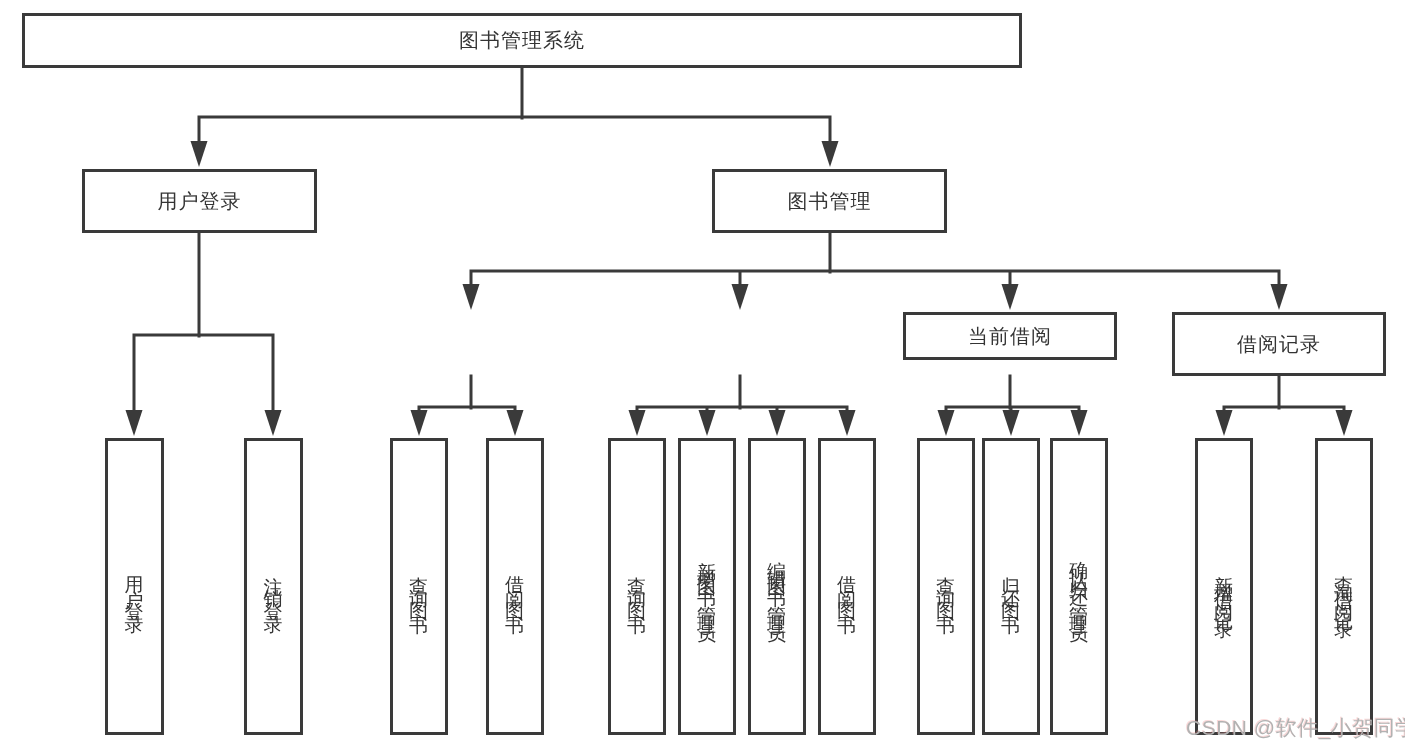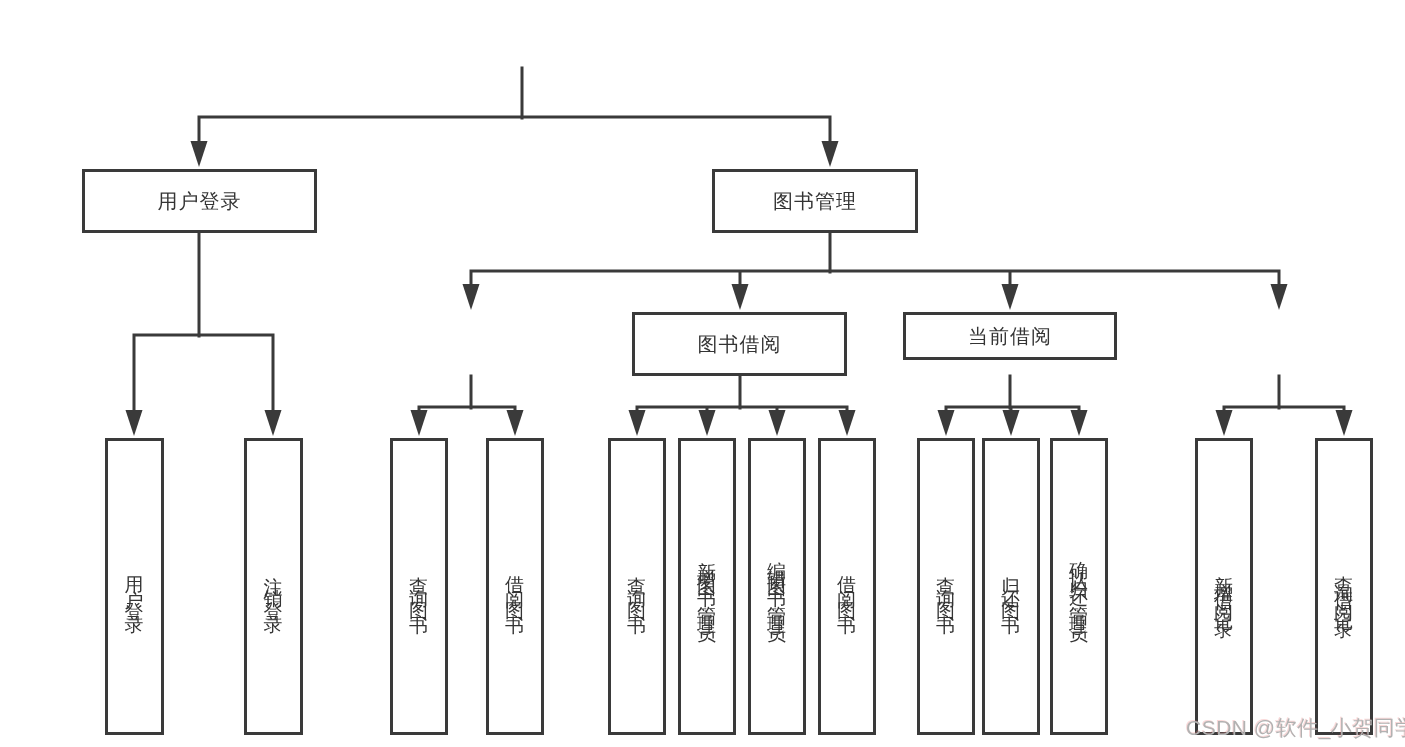--- a/index.html
+++ b/index.html
@@ -104,6 +104,7 @@
     </g>
   </svg>
 
+  <div class="node hbox" style="left:22px;top:13px;width:1000px;height:55px;">图书管理系统</div>
 
   <div class="node hbox" style="left:82px;top:169px;width:235px;height:64px;">用户登录</div>
   <div class="node hbox" style="left:712px;top:169px;width:206px;height:64px;">图书管理</div>

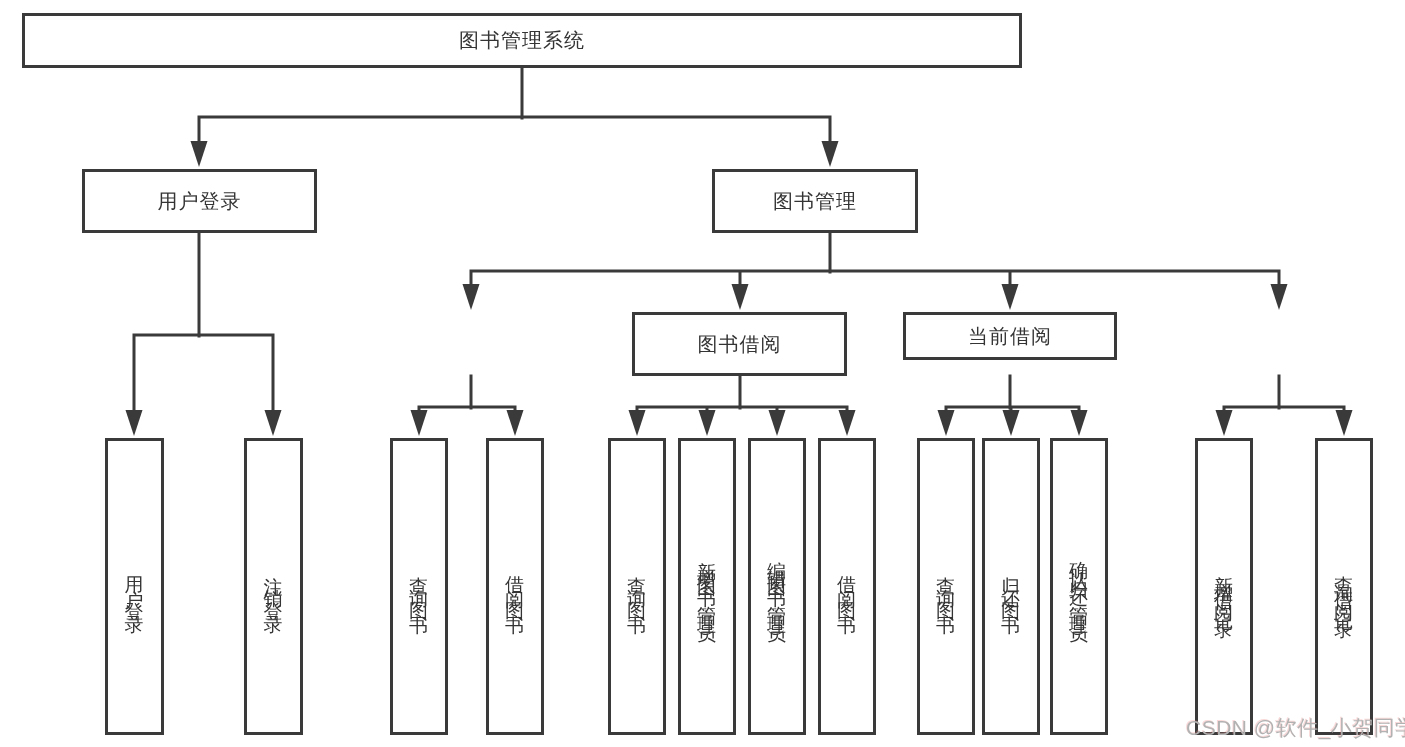--- a/index.html
+++ b/index.html
@@ -107,7 +107,7 @@
   <div class="node hbox" style="left:22px;top:13px;width:1000px;height:55px;">图书管理系统</div>
 
   <div class="node hbox" style="left:82px;top:169px;width:235px;height:64px;">用户登录</div>
-  <div class="node hbox" style="left:712px;top:169px;width:206px;height:64px;">图书管理</div>
+  <div class="node hbox" style="left:712px;top:169px;width:235px;height:64px;">图书管理</div>
 
   <div class="node hbox" style="left:632px;top:312px;width:215px;height:64px;">图书借阅</div>
   <div class="node hbox" style="left:903px;top:312px;width:214px;height:48px;">当前借阅</div>

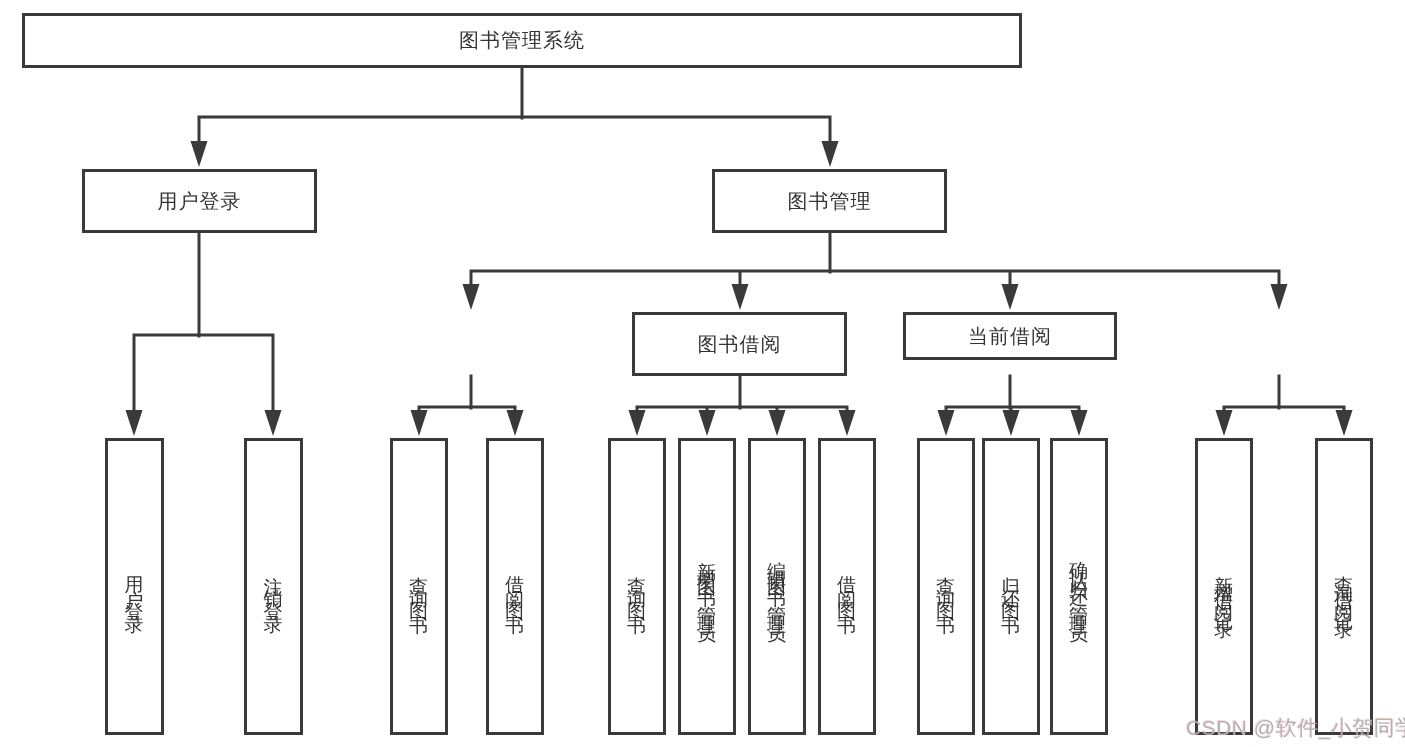--- a/index.html
+++ b/index.html
@@ -109,7 +109,6 @@
   <div class="node hbox" style="left:82px;top:169px;width:235px;height:64px;">用户登录</div>
   <div class="node hbox" style="left:712px;top:169px;width:235px;height:64px;">图书管理</div>
 
-  <div class="node hbox" style="left:632px;top:312px;width:215px;height:64px;">图书借阅</div>
   <div class="node hbox" style="left:903px;top:312px;width:214px;height:48px;">当前借阅</div>
 
   <div class="node vbox" style="left:105px;top:438px;width:59px;height:297px;">用户登录</div>

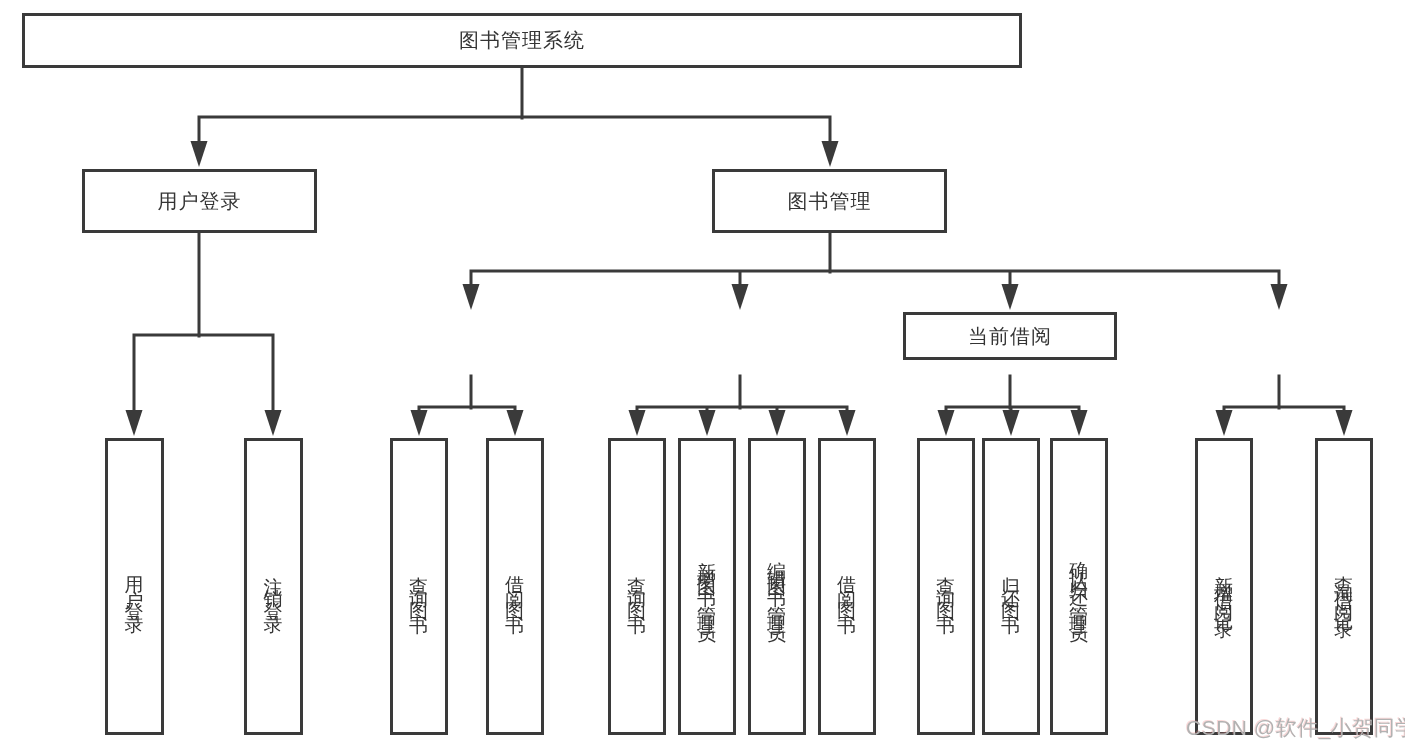--- a/index.html
+++ b/index.html
@@ -110,6 +110,7 @@
   <div class="node hbox" style="left:712px;top:169px;width:235px;height:64px;">图书管理</div>
 
   <div class="node hbox" style="left:903px;top:312px;width:214px;height:48px;">当前借阅</div>
+  <div class="node hbox" style="left:1172px;top:312px;width:214px;height:64px;">借阅记录</div>
 
   <div class="node vbox" style="left:105px;top:438px;width:59px;height:297px;">用户登录</div>
   <div class="node vbox" style="left:244px;top:438px;width:59px;height:297px;">注销登录</div>

